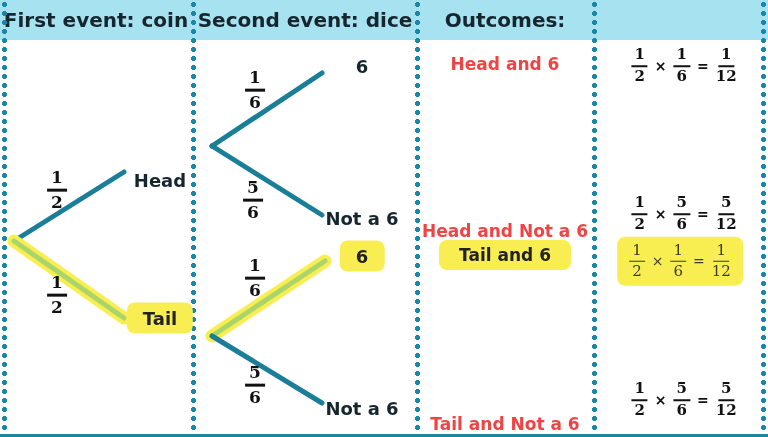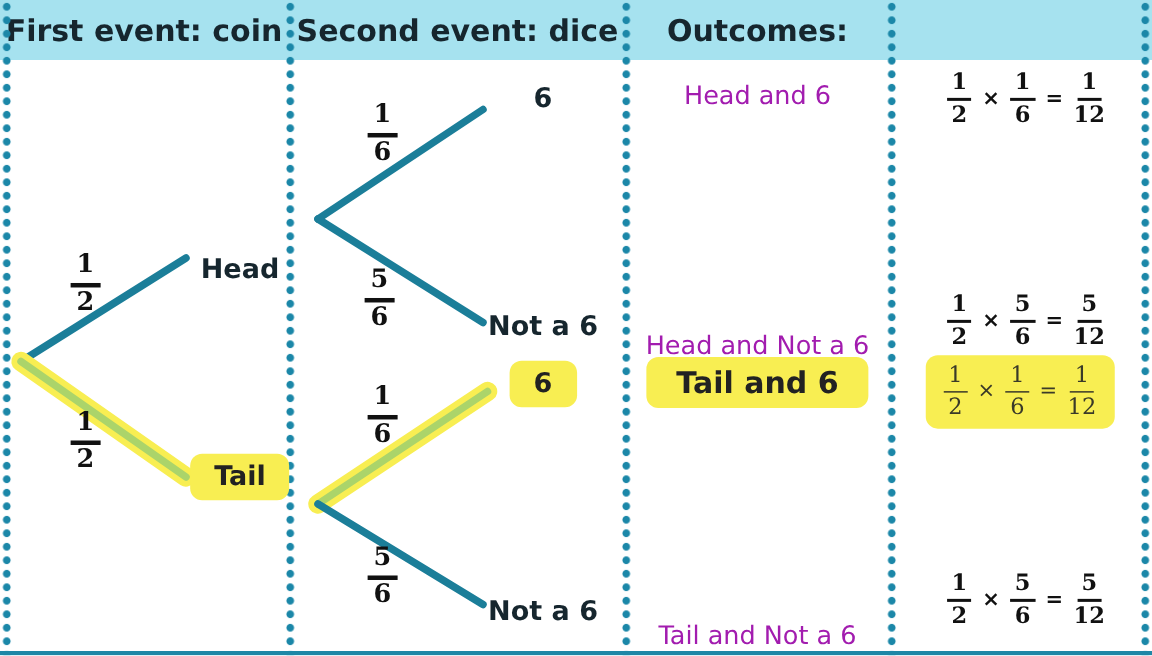--- a/index.html
+++ b/index.html
@@ -75,8 +75,8 @@
     position: absolute;
     transform: translate(-50%, -50%);
     font-size: 17px;
-    font-weight: normal;
-    color: #a21caf;
+    font-weight: bold;
+    color: #ef4444;
     white-space: nowrap;
   }
 

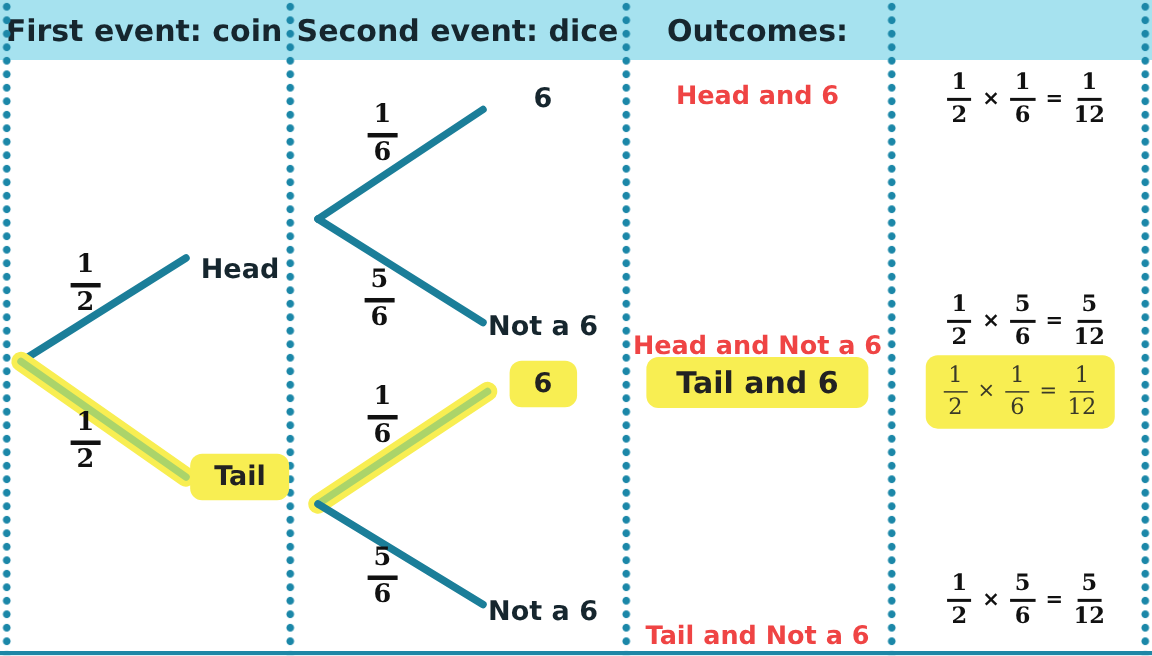--- a/index.html
+++ b/index.html
@@ -192,7 +192,7 @@
 
   <div class="outcome-label" style="left:505px; top:64px;">Head and 6</div>
   <div class="outcome-label" style="left:505px; top:219px;margin-top:12px;">Head and Not a 6</div>
-  <div class="yellow-box" style="left:505px; top:255px; font-size:20px; padding:5px 20px;">Tail and 6</div>
+  <div class="yellow-box" style="left:505px; top:255px; font-size:17px; padding:5px 20px;">Tail and 6</div>
   <div class="outcome-label" style="left:505px; top:404px;margin-top:20px;">Tail and Not a 6</div>
 
   <div class="prob-expr" style="left:684px; top:66px;">

